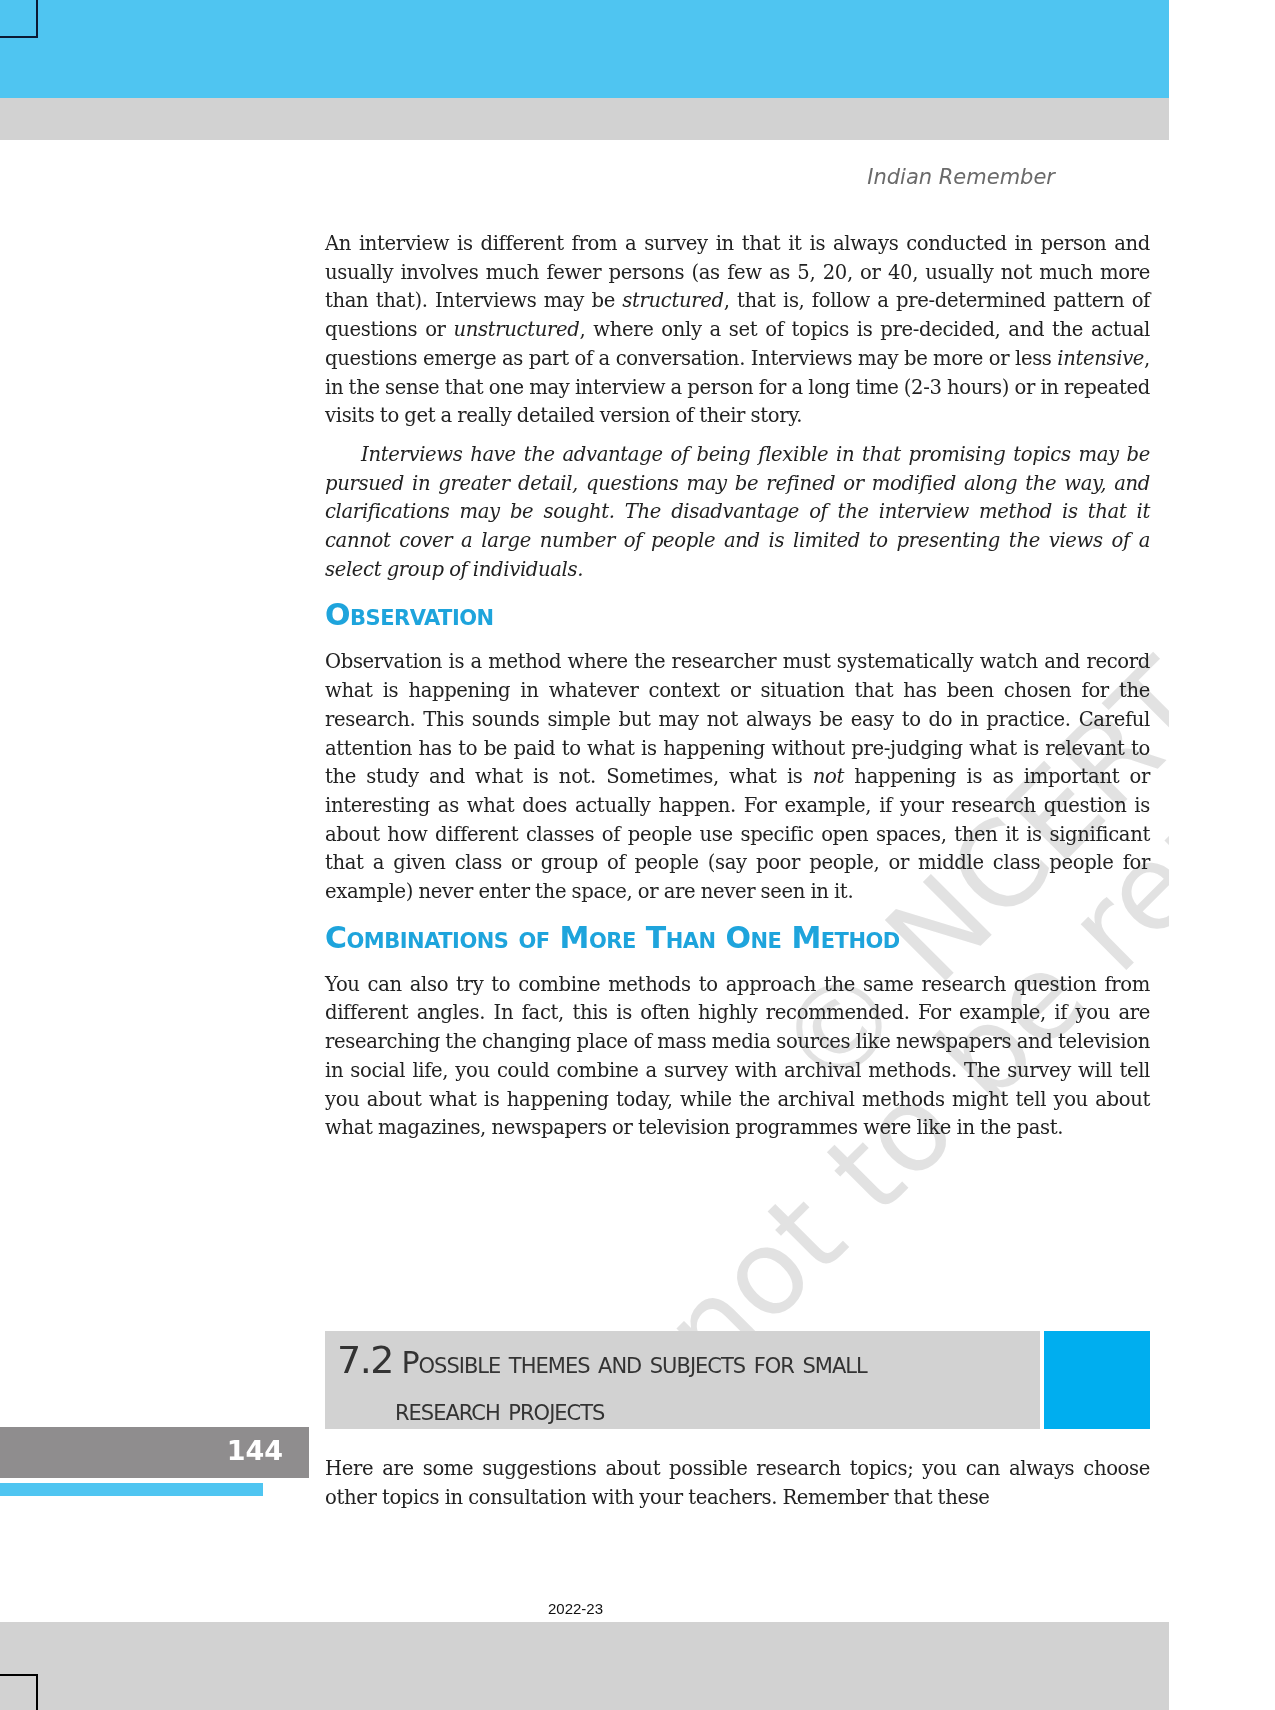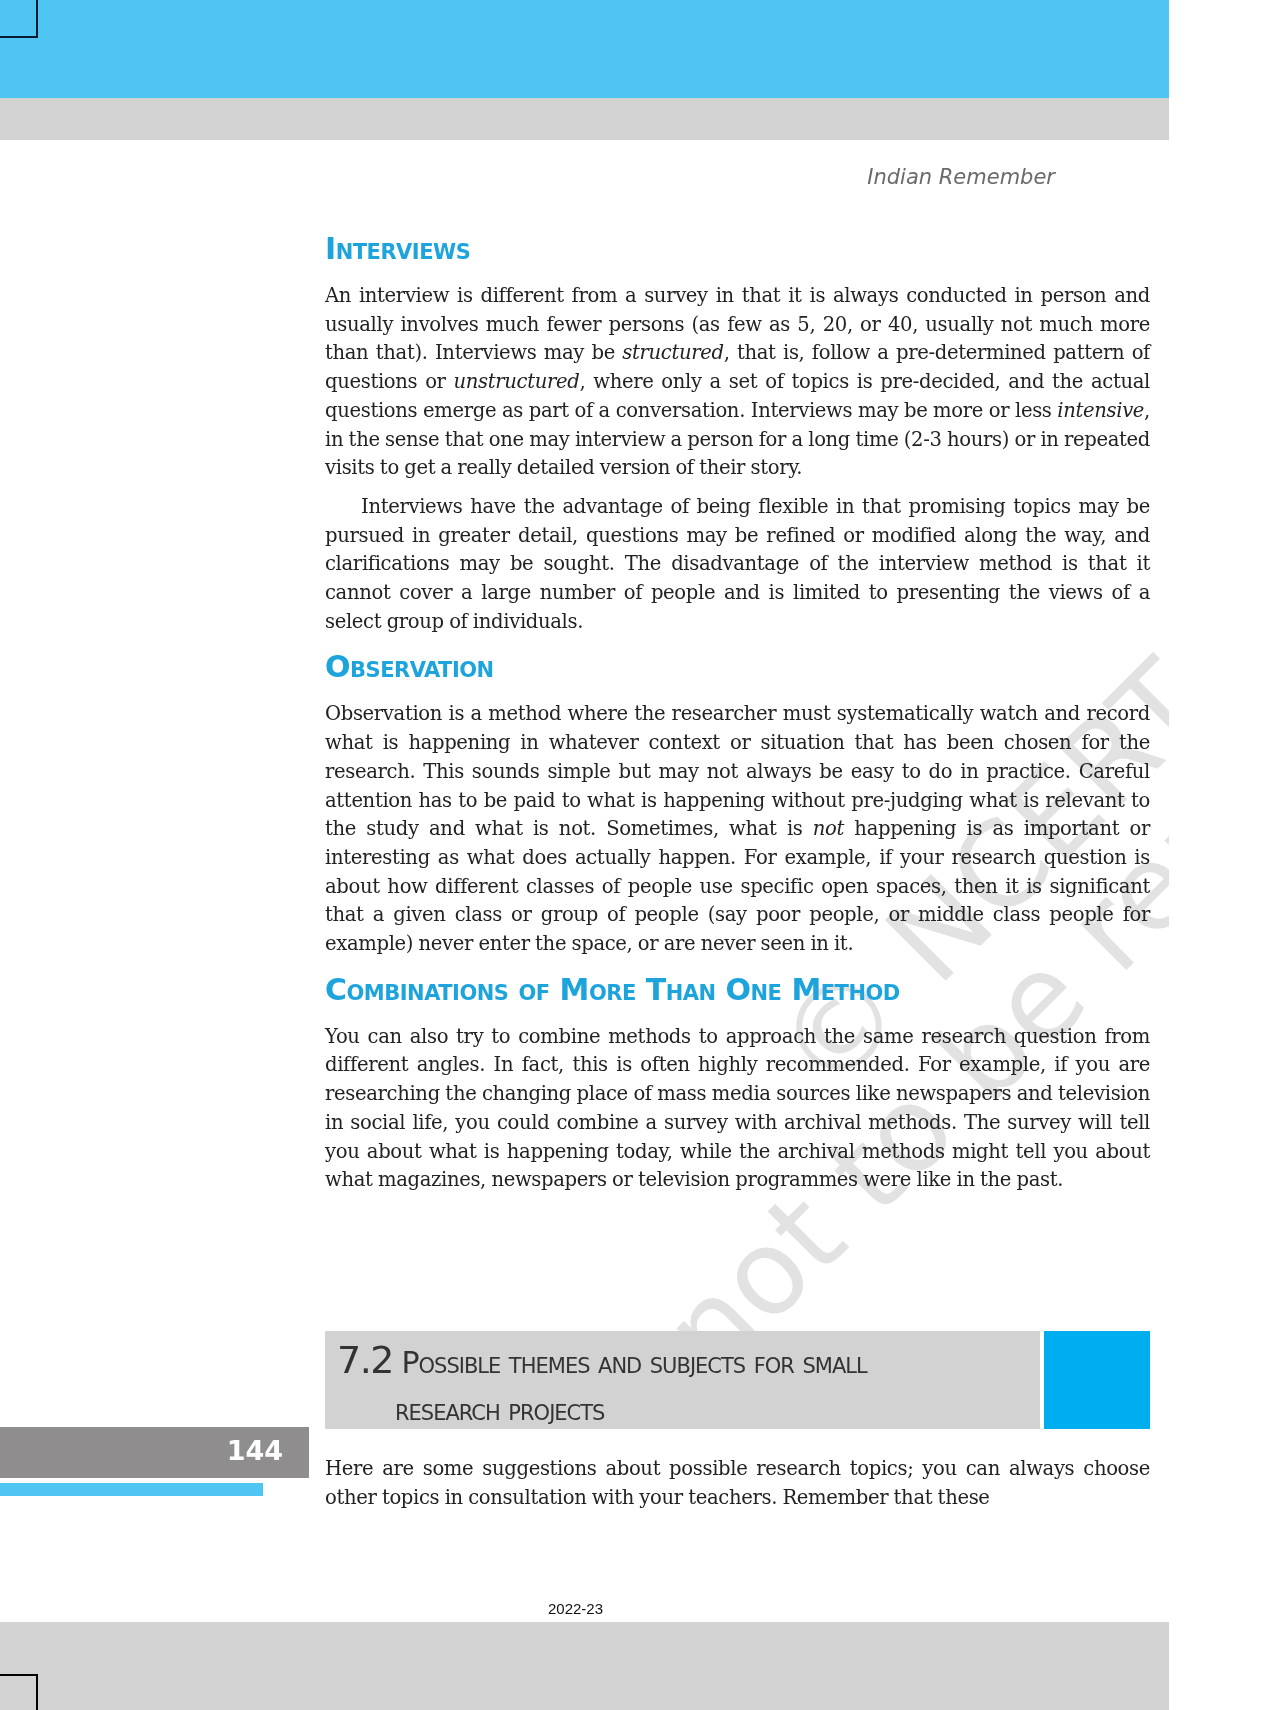--- a/index.html
+++ b/index.html
@@ -84,7 +84,6 @@
   </div>
 
   <div class="content">
-    <h2 class="h-section">Interviews</h2>
     <p class="para"><span>An interview is different from a survey in that it is always conducted in person and usually involves much fewer persons (as few as 5, 20, or 40, usually not much more than that). Interviews may be </span><em>structured</em><span>, that is, follow a pre-determined pattern of questions or </span><em>unstructured</em><span>, where only a set of topics is pre-decided, and the actual questions emerge as part of a conversation. Interviews may be more or less </span><em>intensive</em><span>, in the sense that one may interview a person for a long time (2-3 hours) or in repeated visits to get a really detailed version of their story.</span></p>
     <p class="para indent">Interviews have the advantage of being flexible in that promising topics may be pursued in greater detail, questions may be refined or modified along the way, and clarifications may be sought. The disadvantage of the interview method is that it cannot cover a large number of people and is limited to presenting the views of a select group of individuals.</p>
 

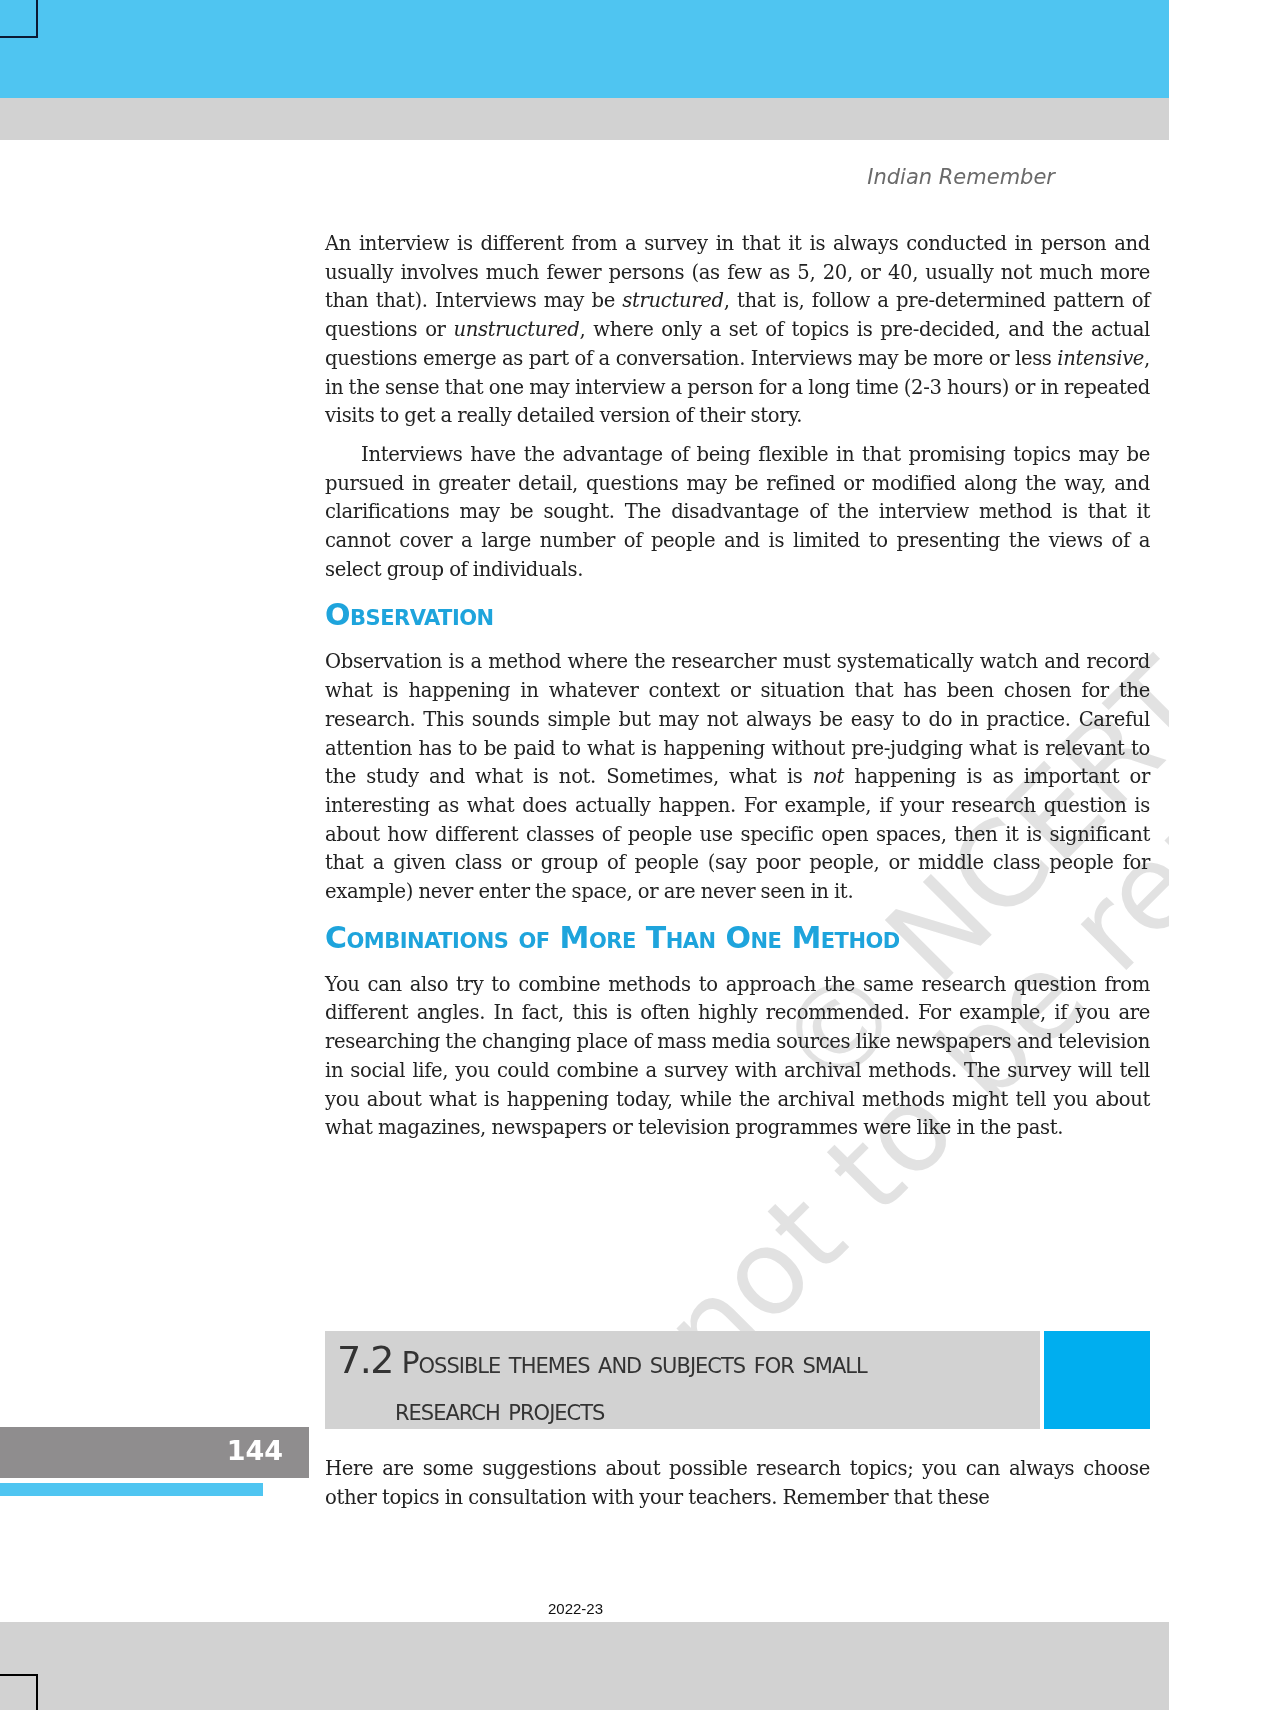--- a/index.html
+++ b/index.html
@@ -30,7 +30,7 @@
       font-size: 19.6px; line-height: 28.7px; color: #222; text-align: justify;
       margin: 0 0 10px 0; letter-spacing: -0.35px; word-spacing: -0.5px;
     }
-    .para.indent { text-indent: 36px; }
+    .para.indent { text-indent: 36px; font-style: italic; }
     .para em { }
 
     .section-banner { position: absolute; left: 325px; top: 1331px; width: 830px; height: 98px; }

